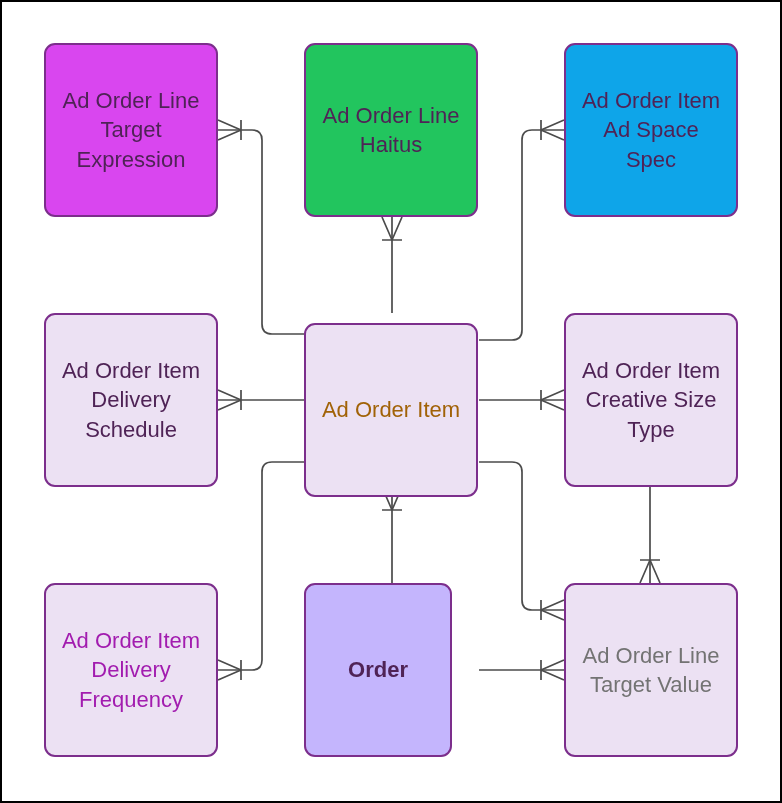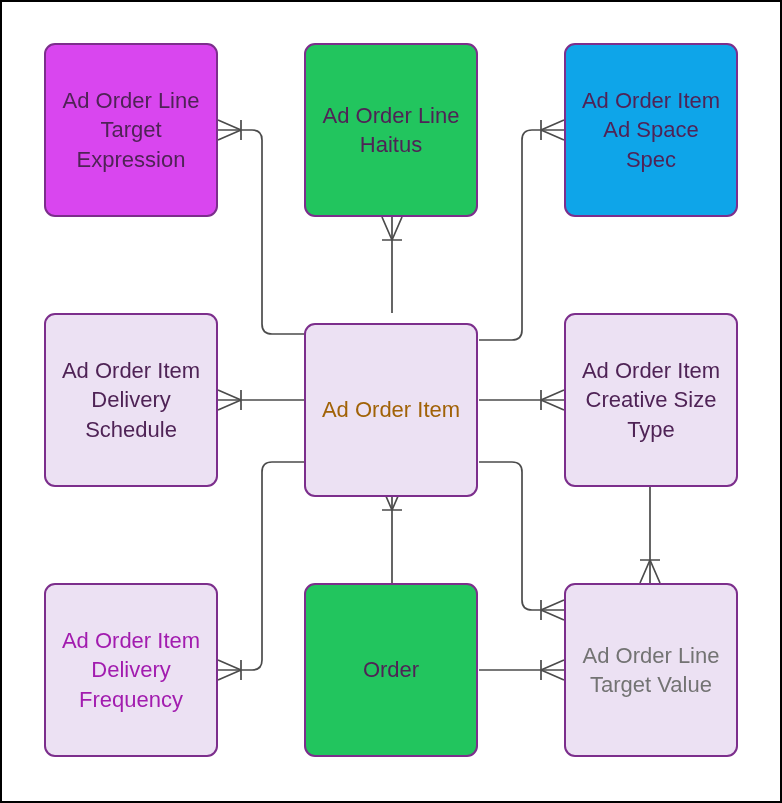--- a/index.html
+++ b/index.html
@@ -97,7 +97,7 @@
   <div class="node" style="left: 44px; top: 583px; width: 174px; height: 174px; background: rgb(236, 225, 243); border-color: rgb(124, 46, 140); color: #a21caf;">
     <span class="node-label">Ad Order Item Delivery Frequency</span>
   </div>
-  <div class="node" style="left: 304px; top: 583px; width: 174px; height: 174px; background: #22c55e; border-color: rgb(124, 46, 140); color: rgb(79, 35, 86);">
+  <div class="node" style="left: 304px; top: 583px; width: 148px; height: 174px; background: #c4b5fd; border-color: rgb(124, 46, 140); color: rgb(79, 35, 86); font-weight: bold;">
     <span class="node-label">Order</span>
   </div>
   <div class="node" style="left: 564px; top: 583px; width: 174px; height: 174px; background: rgb(236, 225, 243); border-color: rgb(124, 46, 140); color: #737373;">

